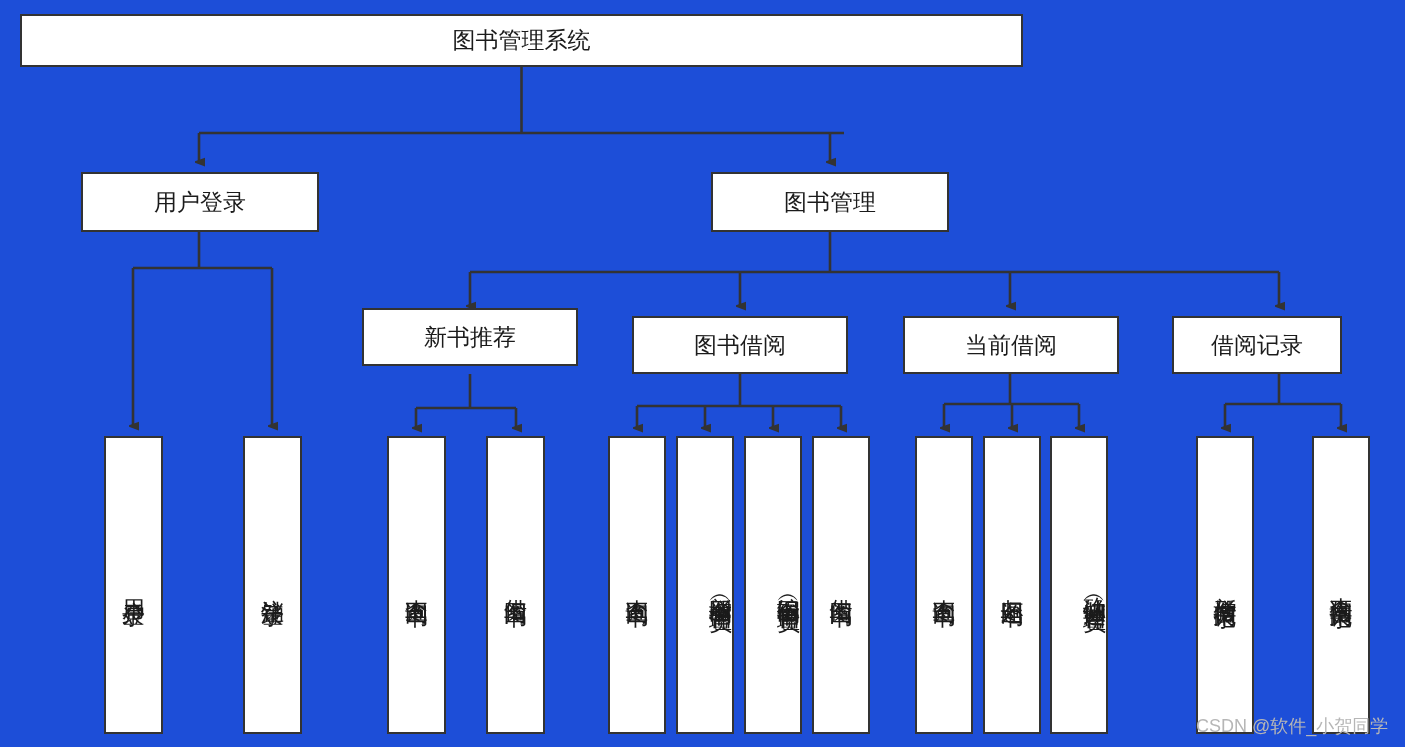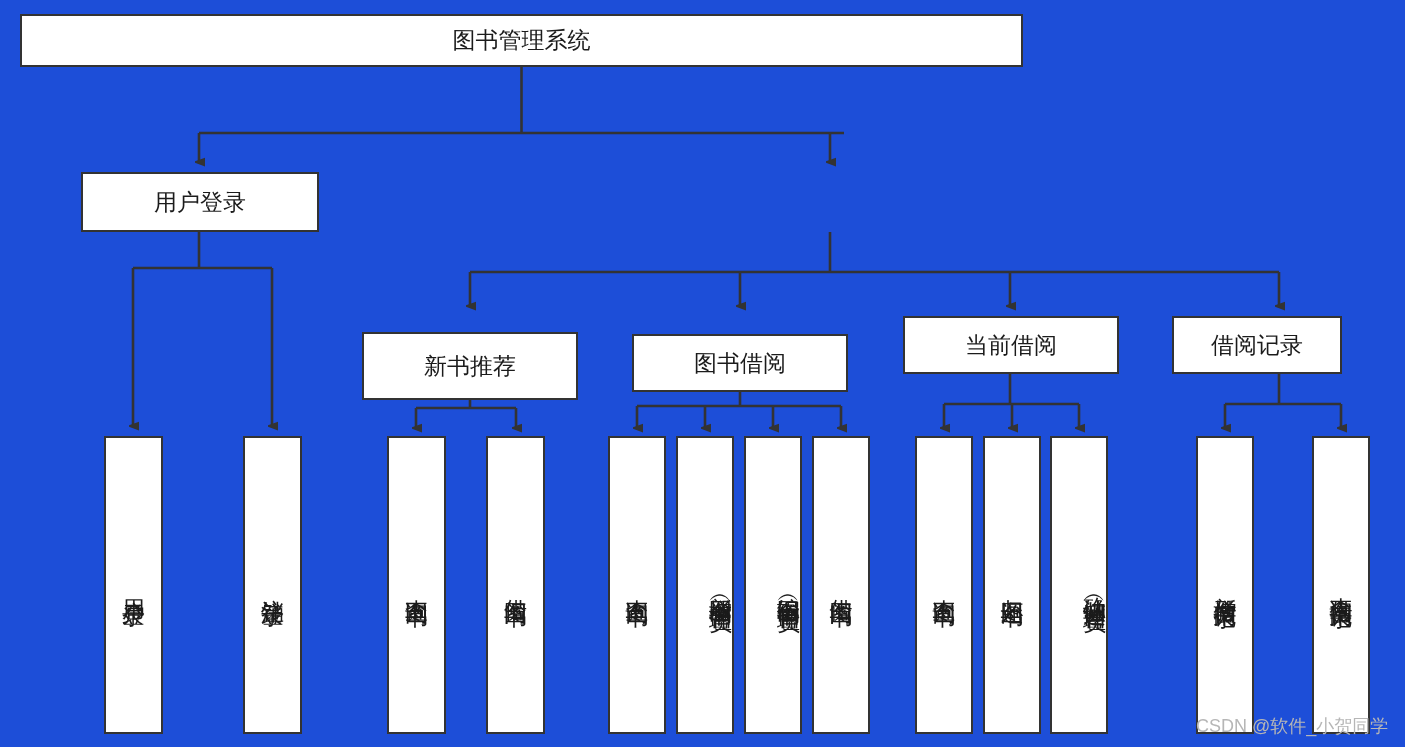--- a/index.html
+++ b/index.html
@@ -128,6 +128,9 @@
   <div class="node h-node" style="left:81px; top:172px; width:238px; height:60px;">
     <span class="lbl">用户登录</span>
   </div>
+  <div class="node h-node" style="left:711px; top:172px; width:238px; height:60px;">
+    <span class="lbl">图书管理</span>
+  </div>
 
   <div class="node h-node" style="left:362px; top:332px; width:216px; height:68px;">
     <span class="lbl">新书推荐</span>

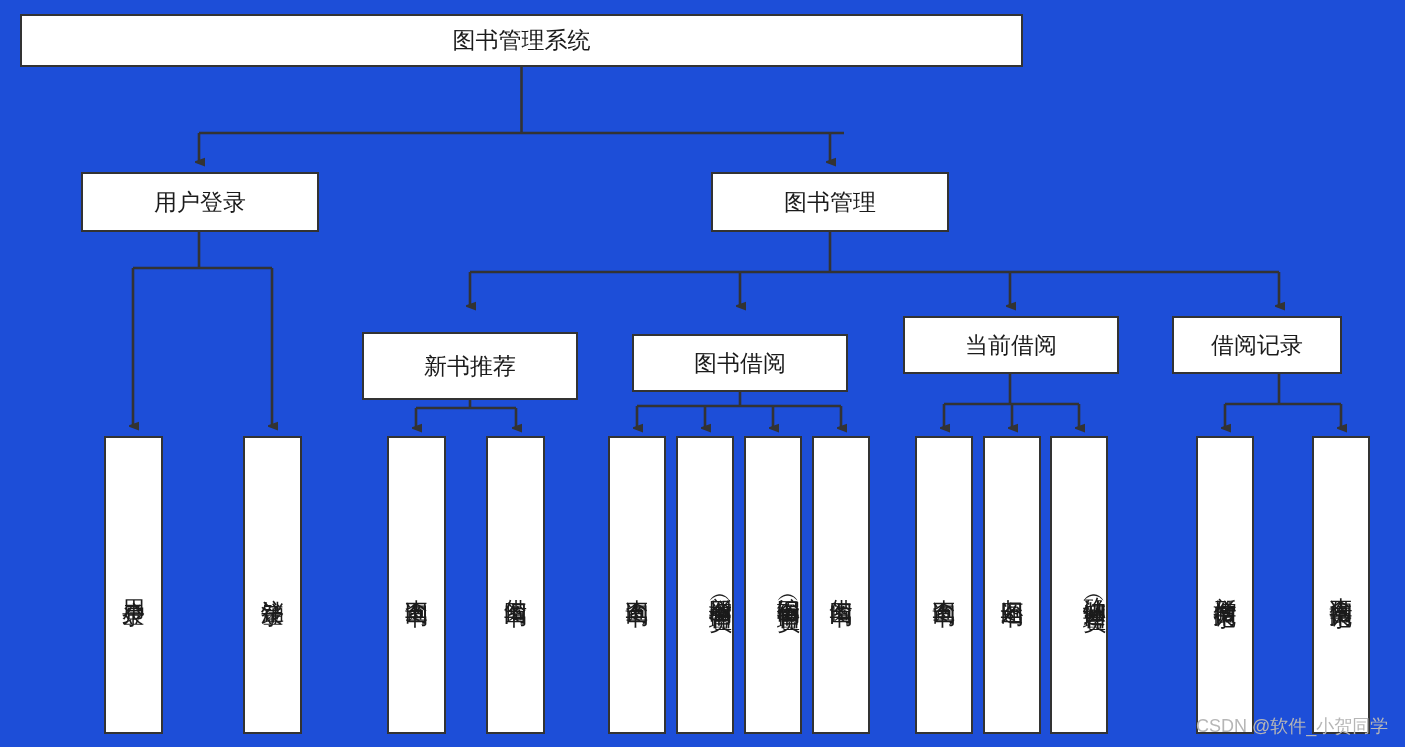--- a/index.html
+++ b/index.html
@@ -132,7 +132,7 @@
     <span class="lbl">图书管理</span>
   </div>
 
-  <div class="node h-node" style="left:362px; top:332px; width:216px; height:68px;">
+  <div class="node h-node" style="left:362px; top:308px; width:216px; height:58px;">
     <span class="lbl">新书推荐</span>
   </div>
   <div class="node h-node" style="left:632px; top:334px; width:216px; height:58px;">

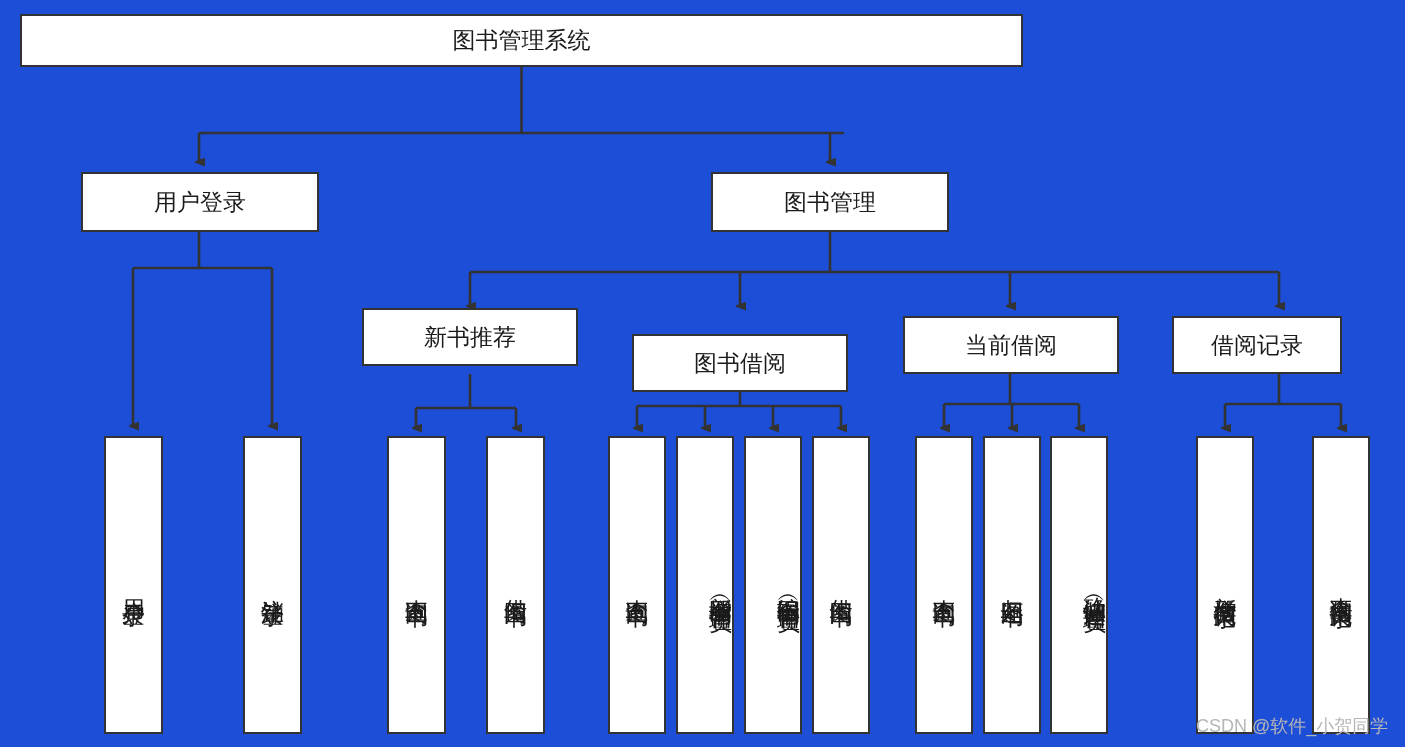--- a/index.html
+++ b/index.html
@@ -135,7 +135,7 @@
   <div class="node h-node" style="left:362px; top:308px; width:216px; height:58px;">
     <span class="lbl">新书推荐</span>
   </div>
-  <div class="node h-node" style="left:632px; top:334px; width:216px; height:58px;">
+  <div class="node h-node" style="left:632px; top:316px; width:216px; height:58px;">
     <span class="lbl">图书借阅</span>
   </div>
   <div class="node h-node" style="left:903px; top:316px; width:216px; height:58px;">

